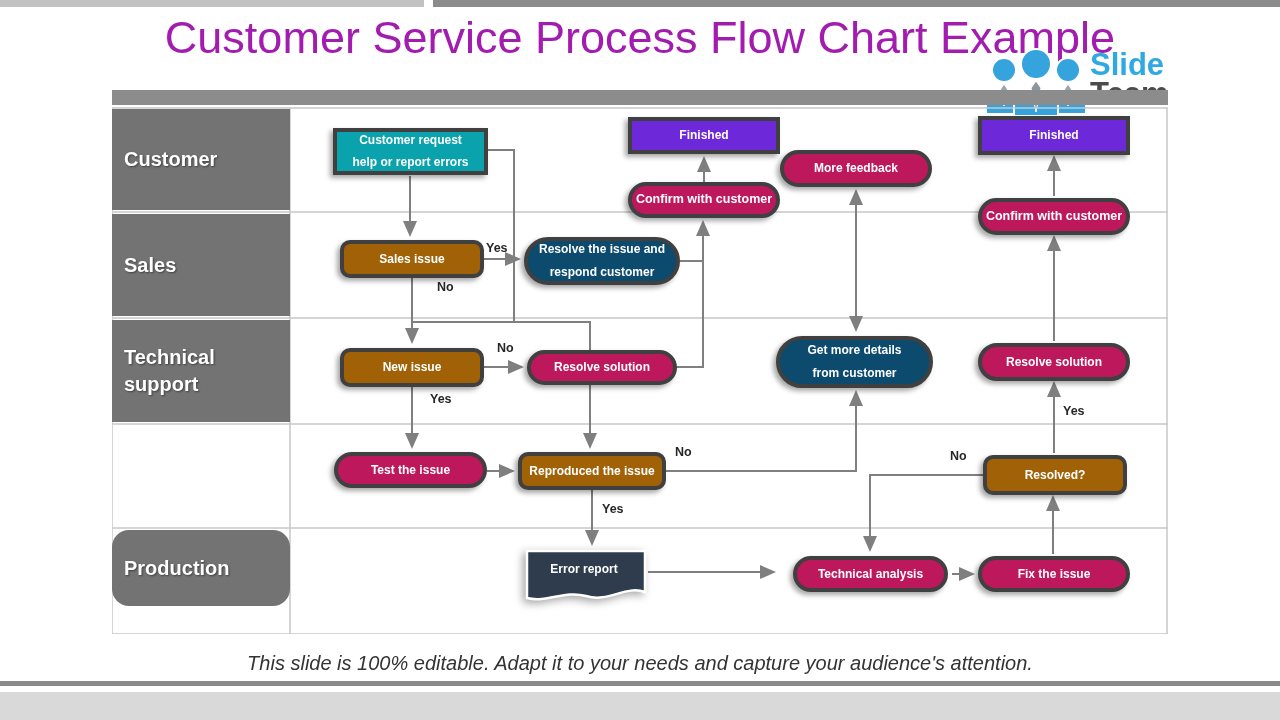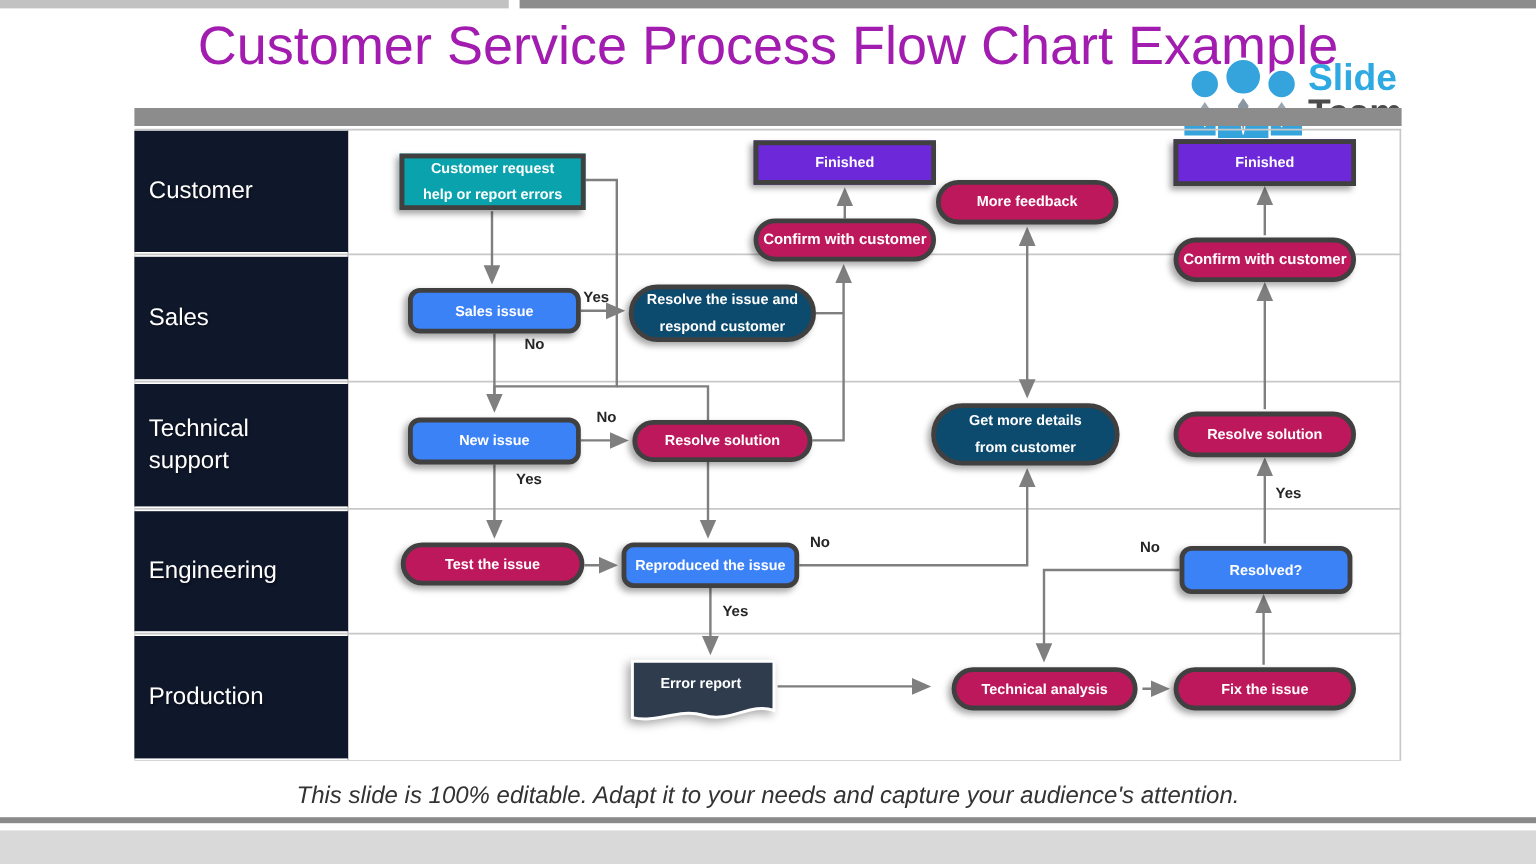--- a/index.html
+++ b/index.html
@@ -25,8 +25,8 @@
   .chart{position:absolute;left:112px;top:90px;width:1056px;height:544px;}
   .chart-header{position:absolute;left:0;top:0;width:1056px;height:15px;background:#8c8c8c;}
   .lane-label{
-    position:absolute;left:0;width:178px;background:#0f172a;color:#fff;
-    font-weight:normal;font-size:20px;display:flex;align-items:center;
+    position:absolute;left:0;width:178px;background:#737373;color:#fff;
+    font-weight:bold;font-size:20px;display:flex;align-items:center;
     padding-left:12px;box-sizing:border-box;padding-right:34px;line-height:1.35;
     text-shadow:1px 1px 2px rgba(0,0,0,.45);
   }

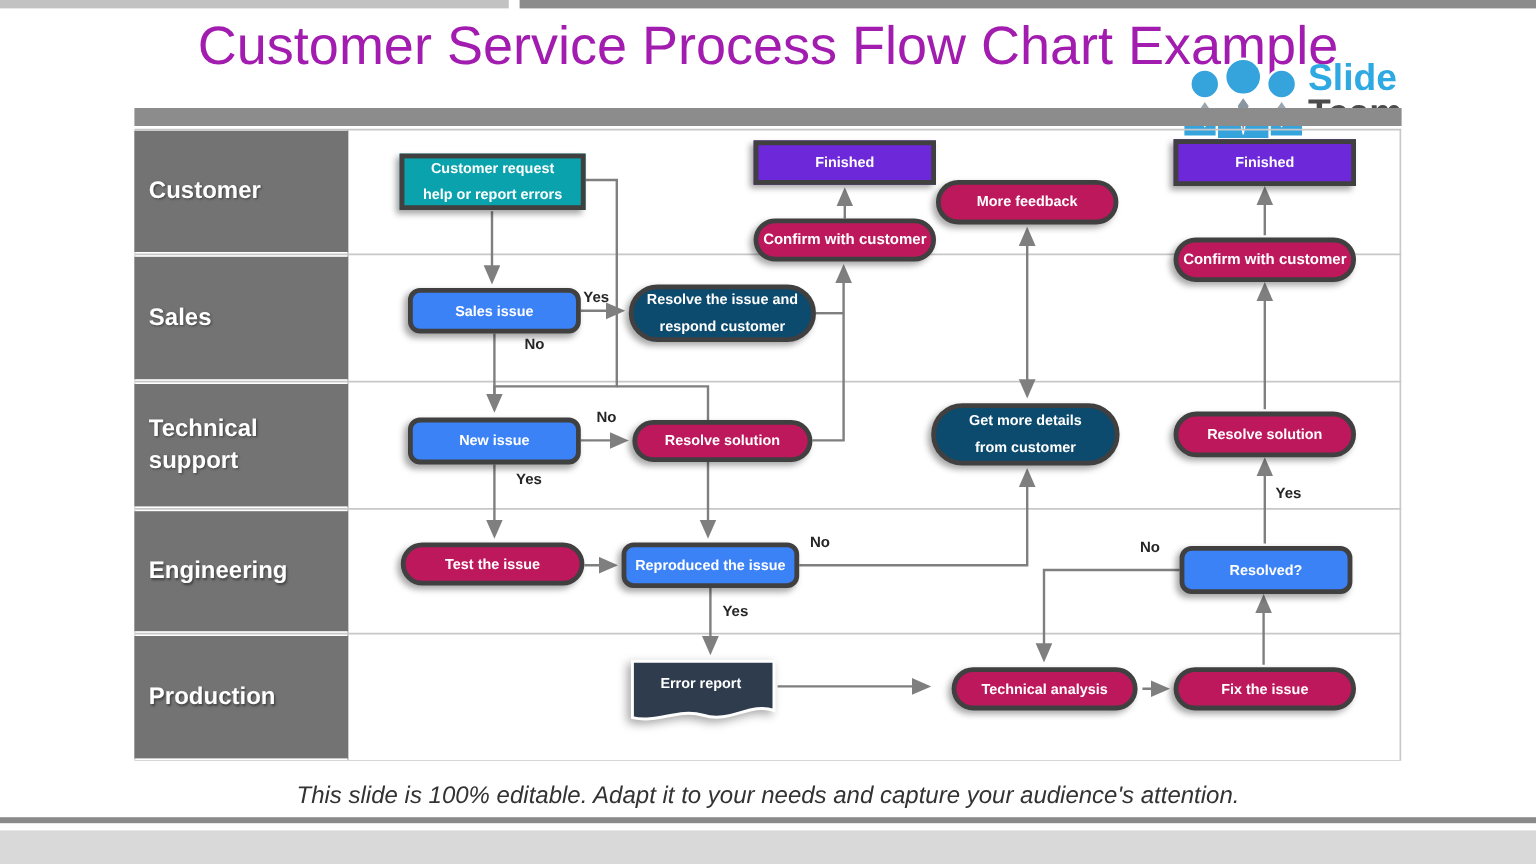--- a/index.html
+++ b/index.html
@@ -42,7 +42,7 @@
   .red-rect{background:#6d28d9;border-radius:0;}
   .pill{background:#be185d;border-radius:20px;}
   .pill-lg{background:#0c4a6e;border-radius:26px;}
-  .navy{background:#3b82f6;border-radius:10px;}
+  .navy{background:#a16207;border-radius:10px;}
   .doc-shape{position:absolute;filter:drop-shadow(-3px 3px 4px rgba(0,0,0,.35));}
   .doc-label{
     position:absolute;color:#fff;font-weight:bold;font-size:12px;width:118px;

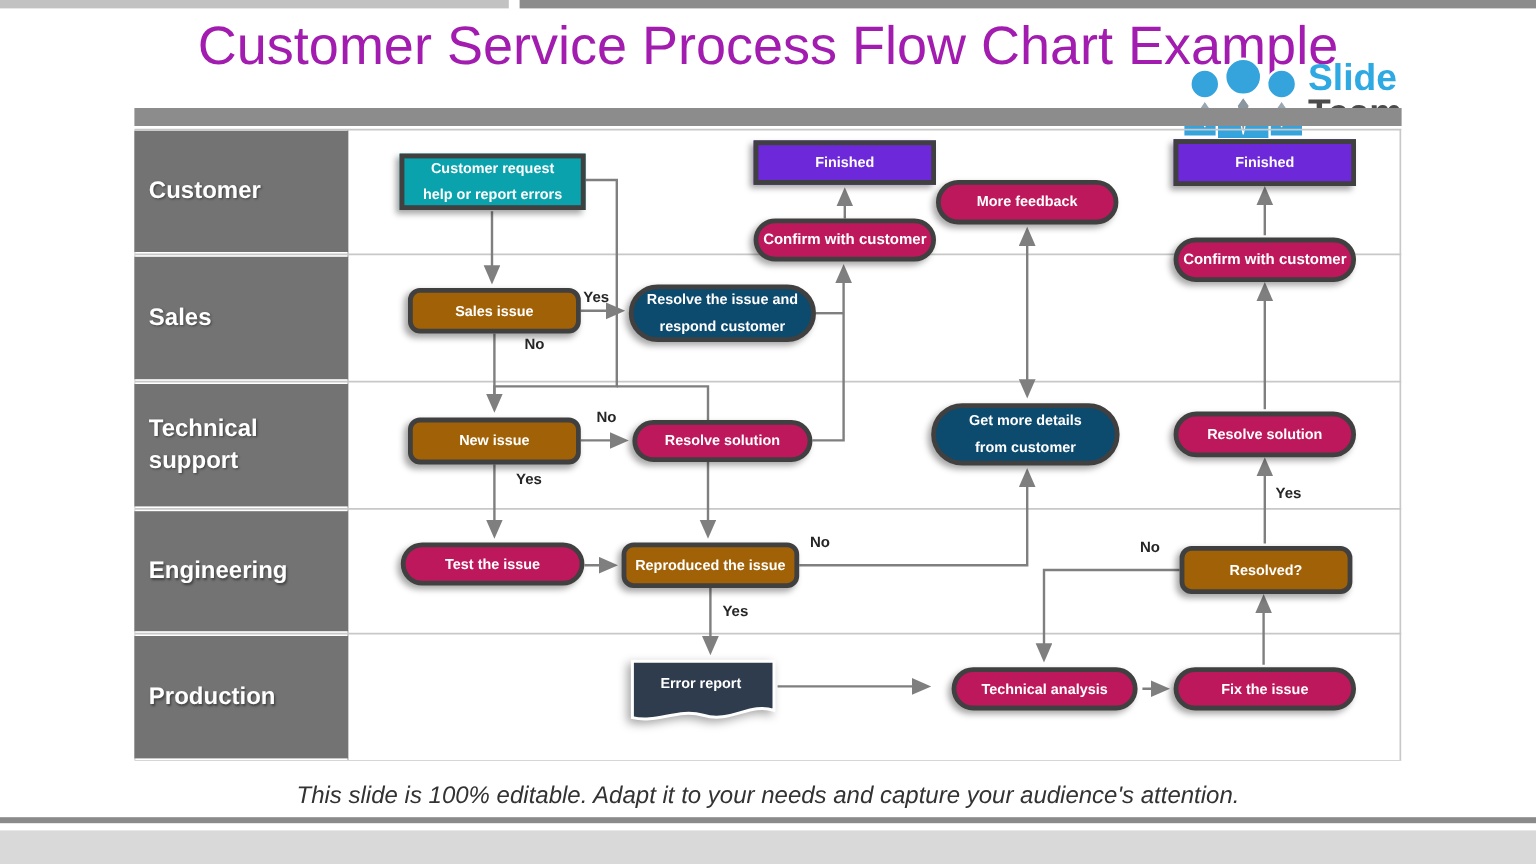--- a/index.html
+++ b/index.html
@@ -132,7 +132,6 @@
     <div class="lane-label" style="top:19px;height:101px;">Customer</div>
     <div class="lane-label" style="top:124px;height:102px;">Sales</div>
     <div class="lane-label" style="top:230px;height:102px;">Technical support</div>
-    <div class="lane-label" style="top:336px;height:100px;">Engineering</div>
     <div class="lane-label" style="top:440px;height:102px;">Production</div>
 
     <div class="node teal-rect" style="left:221px;top:38px;width:155px;height:47px;padding:0 14px;line-height:1.8;">Customer request help or report errors</div>

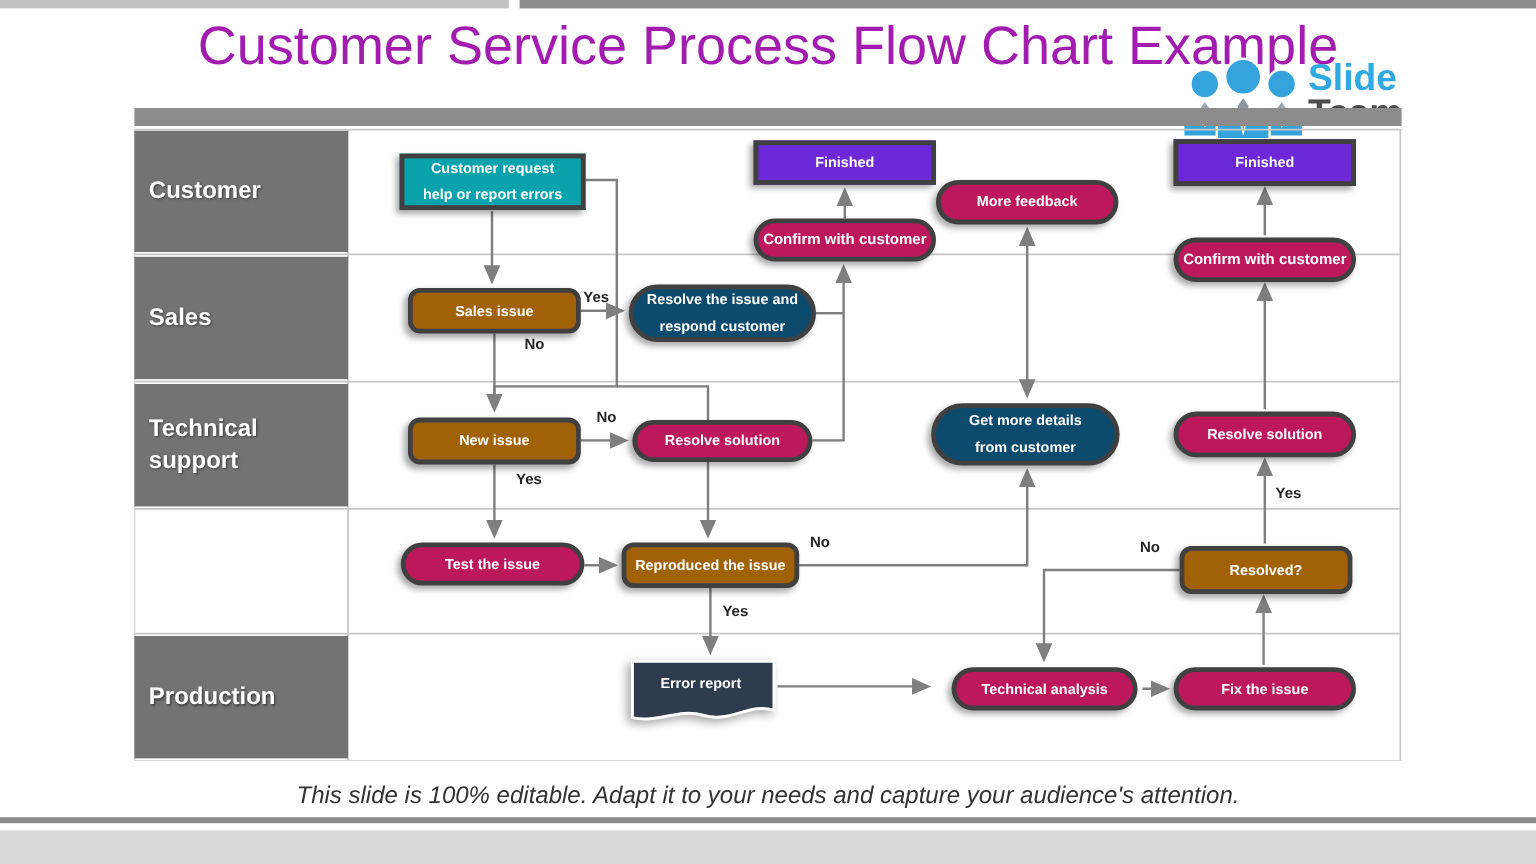--- a/index.html
+++ b/index.html
@@ -132,7 +132,7 @@
     <div class="lane-label" style="top:19px;height:101px;">Customer</div>
     <div class="lane-label" style="top:124px;height:102px;">Sales</div>
     <div class="lane-label" style="top:230px;height:102px;">Technical support</div>
-    <div class="lane-label" style="top:440px;height:102px;">Production</div>
+    <div class="lane-label" style="top:440px;height:76px;border-radius:17px;">Production</div>
 
     <div class="node teal-rect" style="left:221px;top:38px;width:155px;height:47px;padding:0 14px;line-height:1.8;">Customer request help or report errors</div>
     <div class="node red-rect" style="left:516px;top:27px;width:152px;height:37px;">Finished</div>

